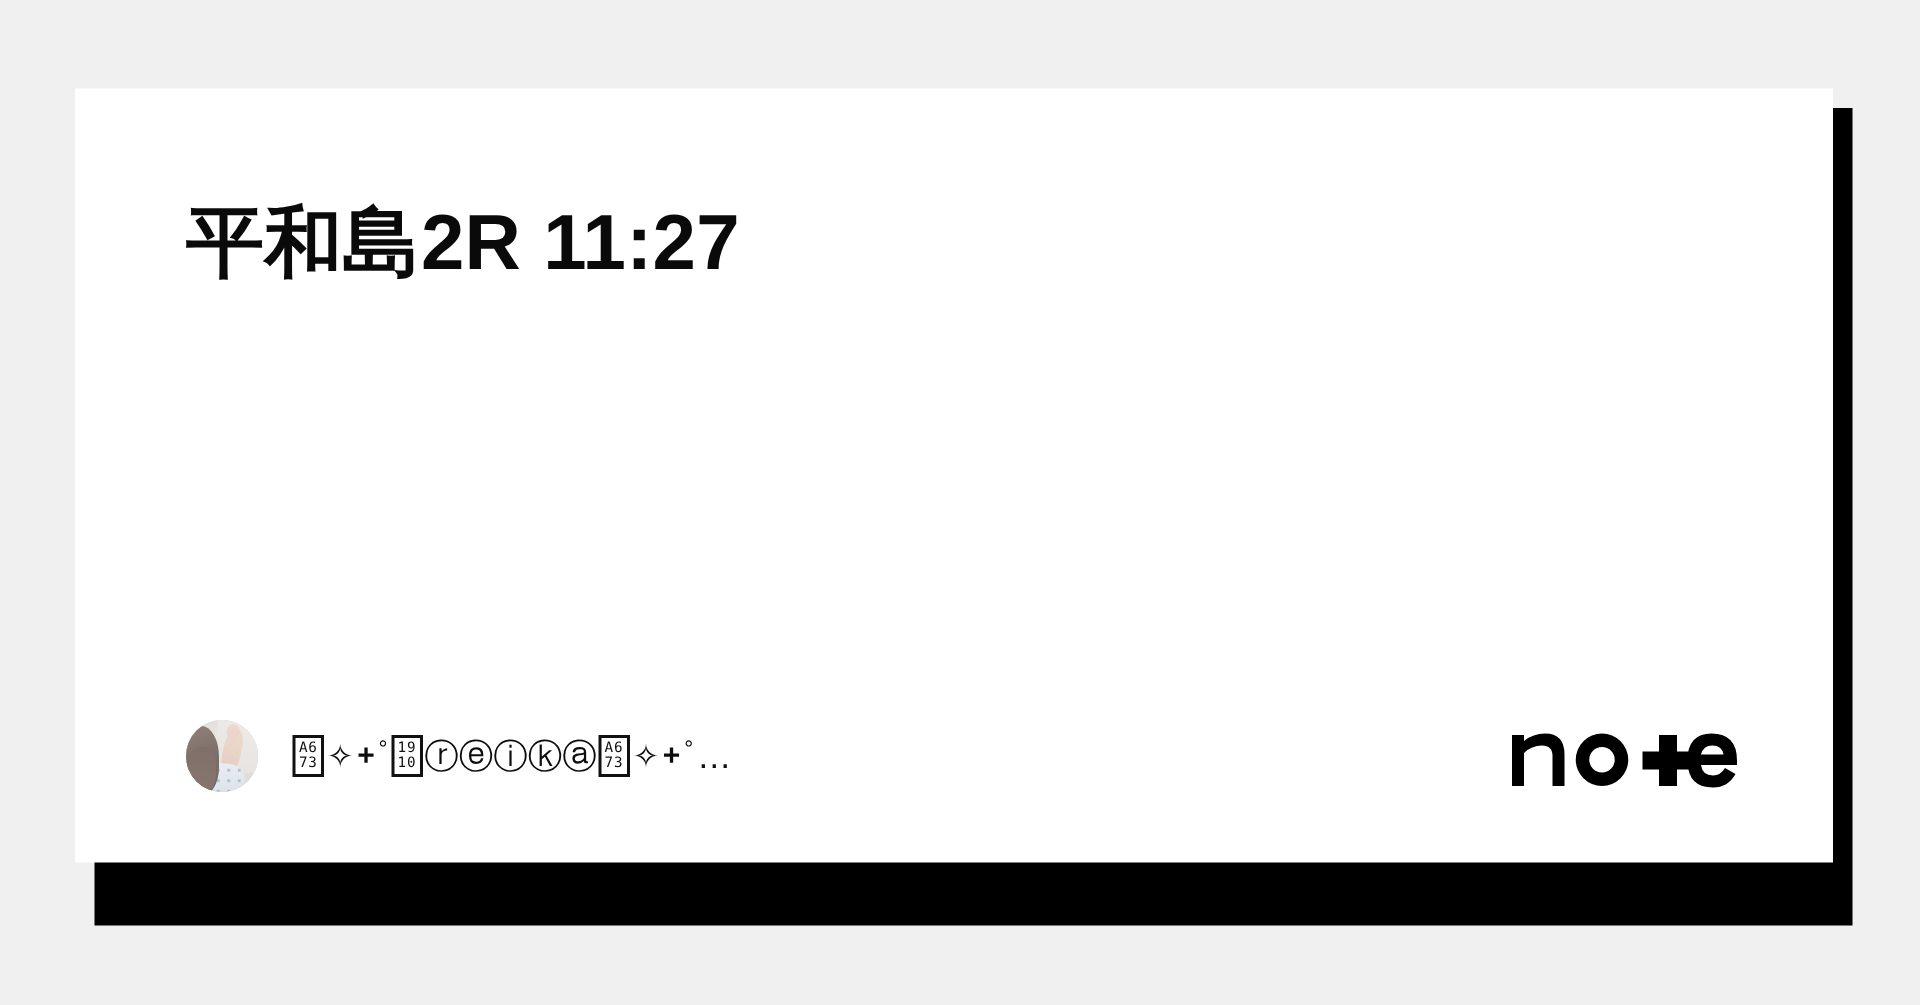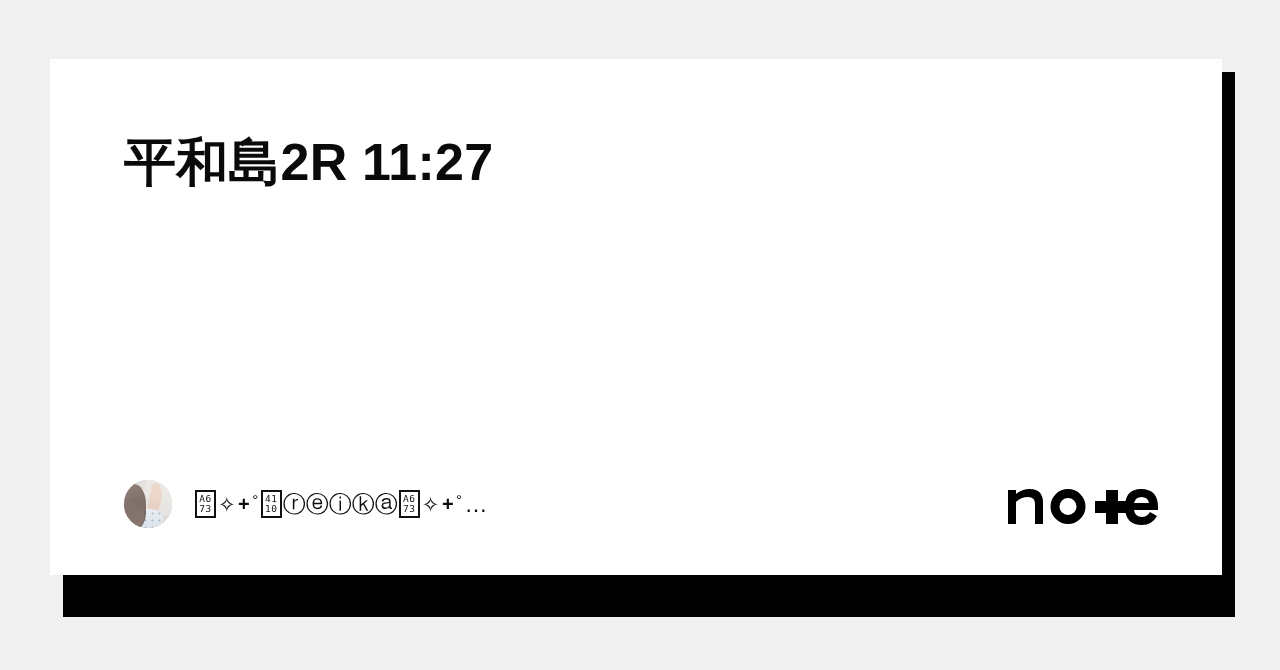--- a/index.html
+++ b/index.html
@@ -266,7 +266,7 @@
             <span class="deco deco-plus">+</span>
             <span class="deco deco-deg">°</span>
             <span class="tofu">
-              <span>41</span>
+              <span>19</span>
               <span>10</span>
             </span>
             <span class="circled">ⓡ</span>

